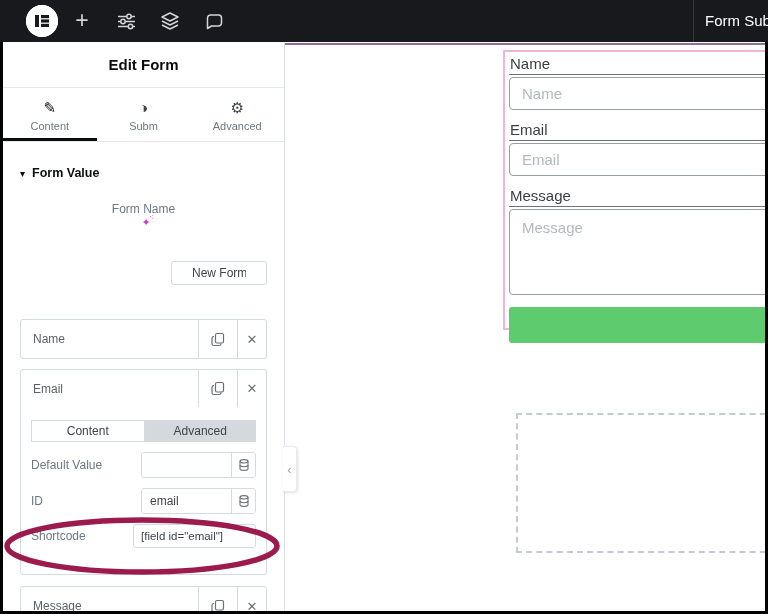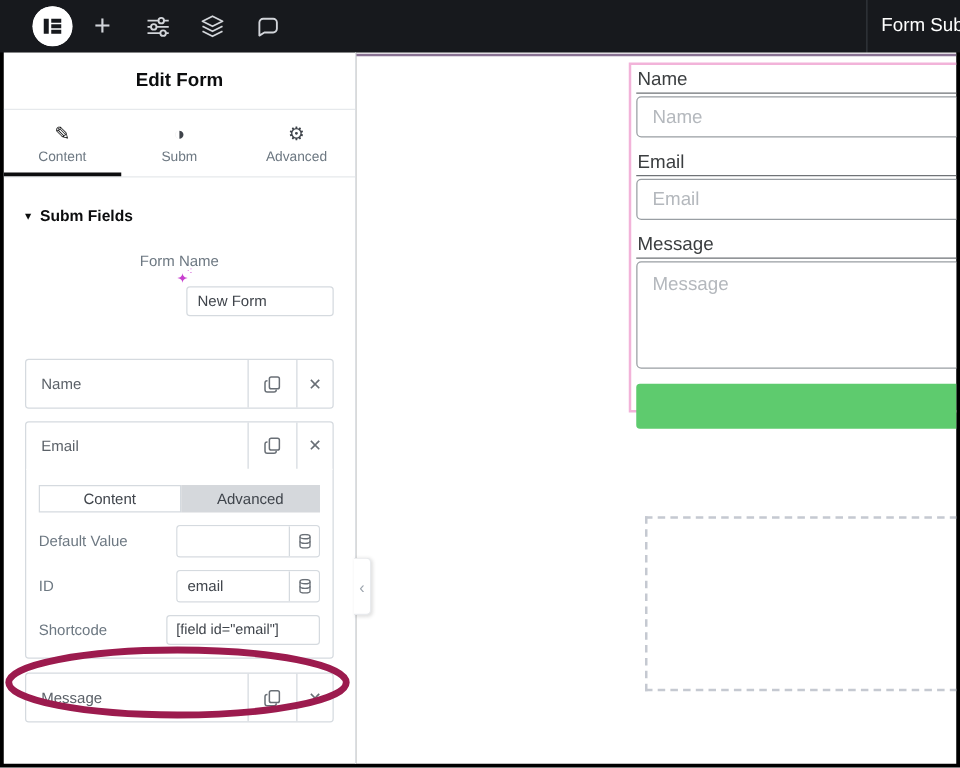--- a/index.html
+++ b/index.html
@@ -158,7 +158,7 @@
 
     <div class="section-head">
       <span class="section-caret">▾</span>
-      <span class="section-title">Subm Fields</span>
+      <span class="section-title">Form Value</span>
     </div>
 
     <div class="form-name-row">

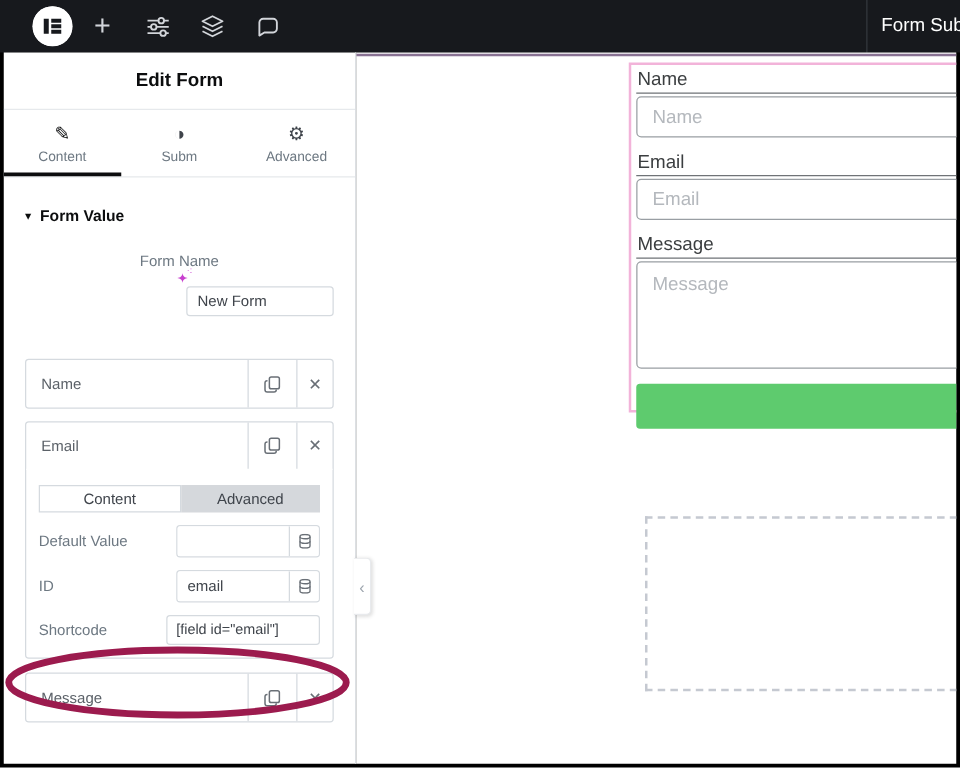--- a/index.html
+++ b/index.html
@@ -36,8 +36,8 @@
   .ctl-label { font-size:12px; color:#6d7882; }
   .sparkle { color:#c840cf; font-size:11px; margin-left:5px; position:relative; }
   .sparkle .dot { position:absolute; font-size:7px; left:8px; top:-3px; }
-  .form-name-row input { margin-left:auto; width:118px; height:24px; border:1px solid #d5dadf; border-radius:3px;
-                         font-size:12px; color:#3f444b; padding:0 8px; outline:none; font-family:inherit; }
+  .form-name-row input { margin-left:auto; width:96px; height:24px; border:1px solid #d5dadf; border-radius:3px;
+                         font-size:12px; color:#3f444b; padding:0 20px; outline:none; font-family:inherit;margin-top:32px; }
 
   .repeater-item { margin:0 17px; border:1px solid #d5dadf; border-radius:3px; background:#fff; }
   .rep-head { height:38px; display:flex; align-items:stretch; }

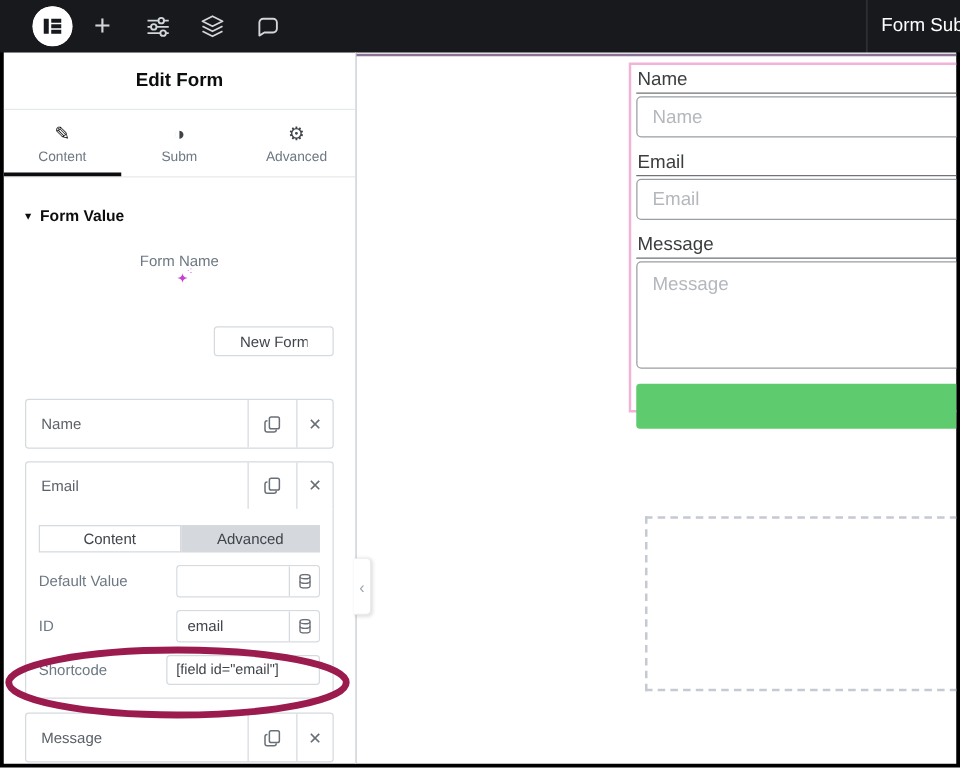--- a/index.html
+++ b/index.html
@@ -63,7 +63,7 @@
 
   .id-note { margin:12px 10px 0 10px; font-size:11px; font-style:italic; color:#6d7882; line-height:1.5; }
 
-  .shortcode-row { display:flex; align-items:center; margin:10px 10px 8px 10px; padding-bottom:2px;gap:30px; }
+  .shortcode-row { display:flex; align-items:center; margin:10px 10px 24px 10px; padding-bottom:2px;gap:30px; }
   .shortcode-row input { margin-left:auto; width:123px; height:24px; border:1px solid #d5dadf; border-radius:3px;
                          font-size:11.5px; color:#3f444b; padding:0 7px; outline:none; font-family:inherit; }
 

